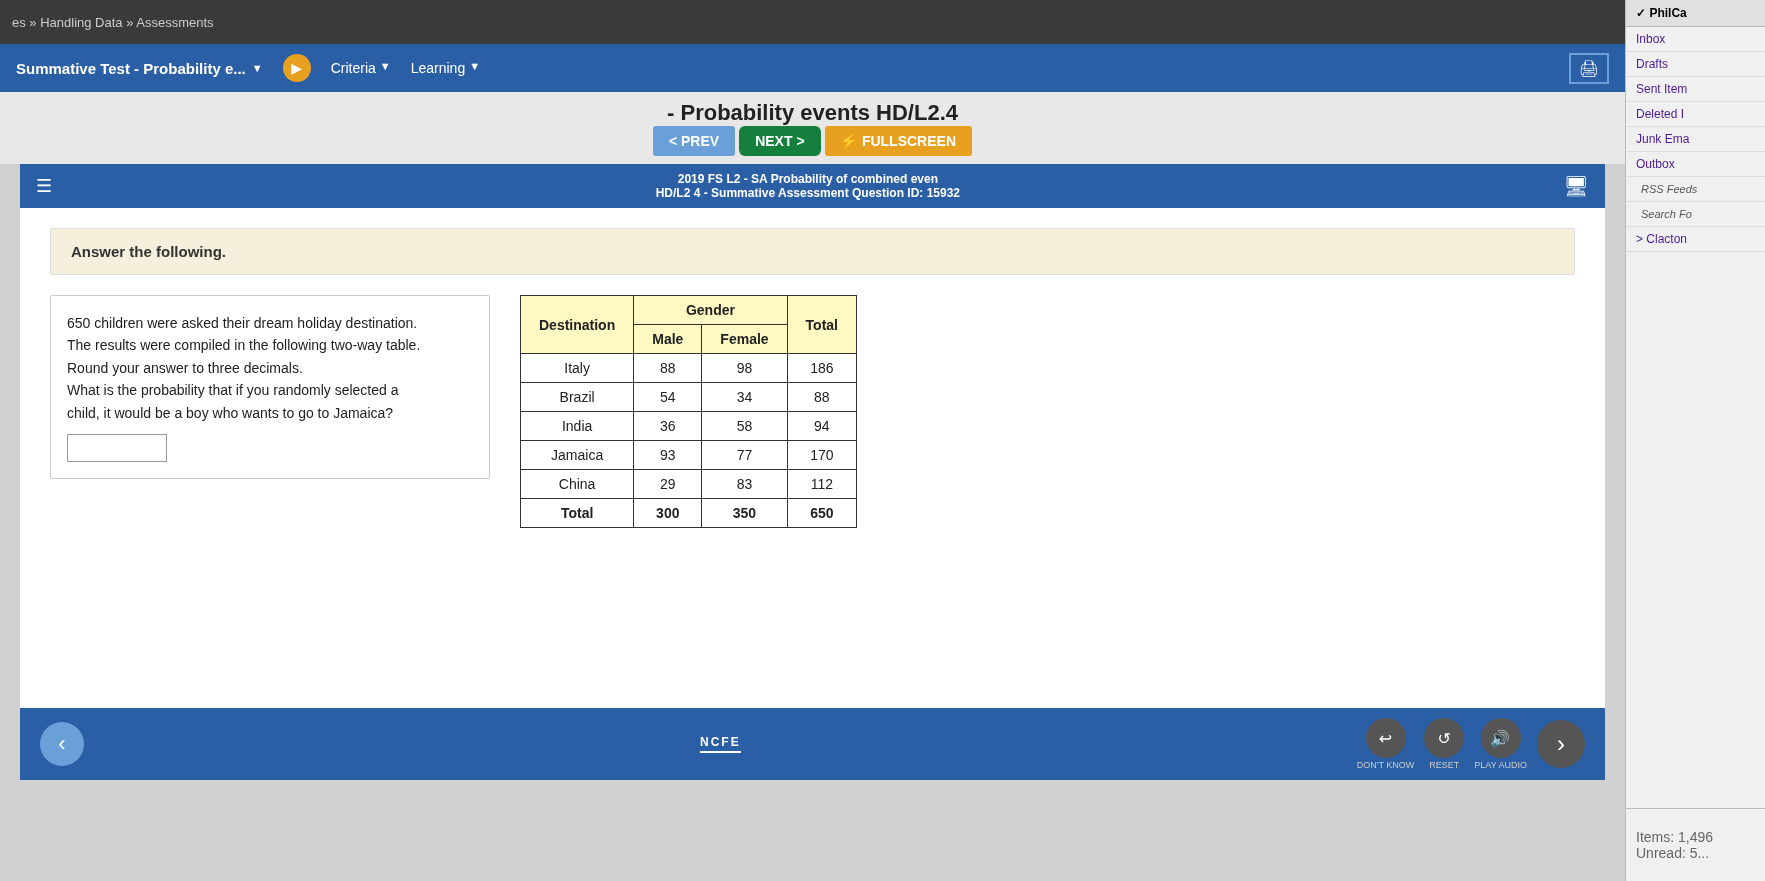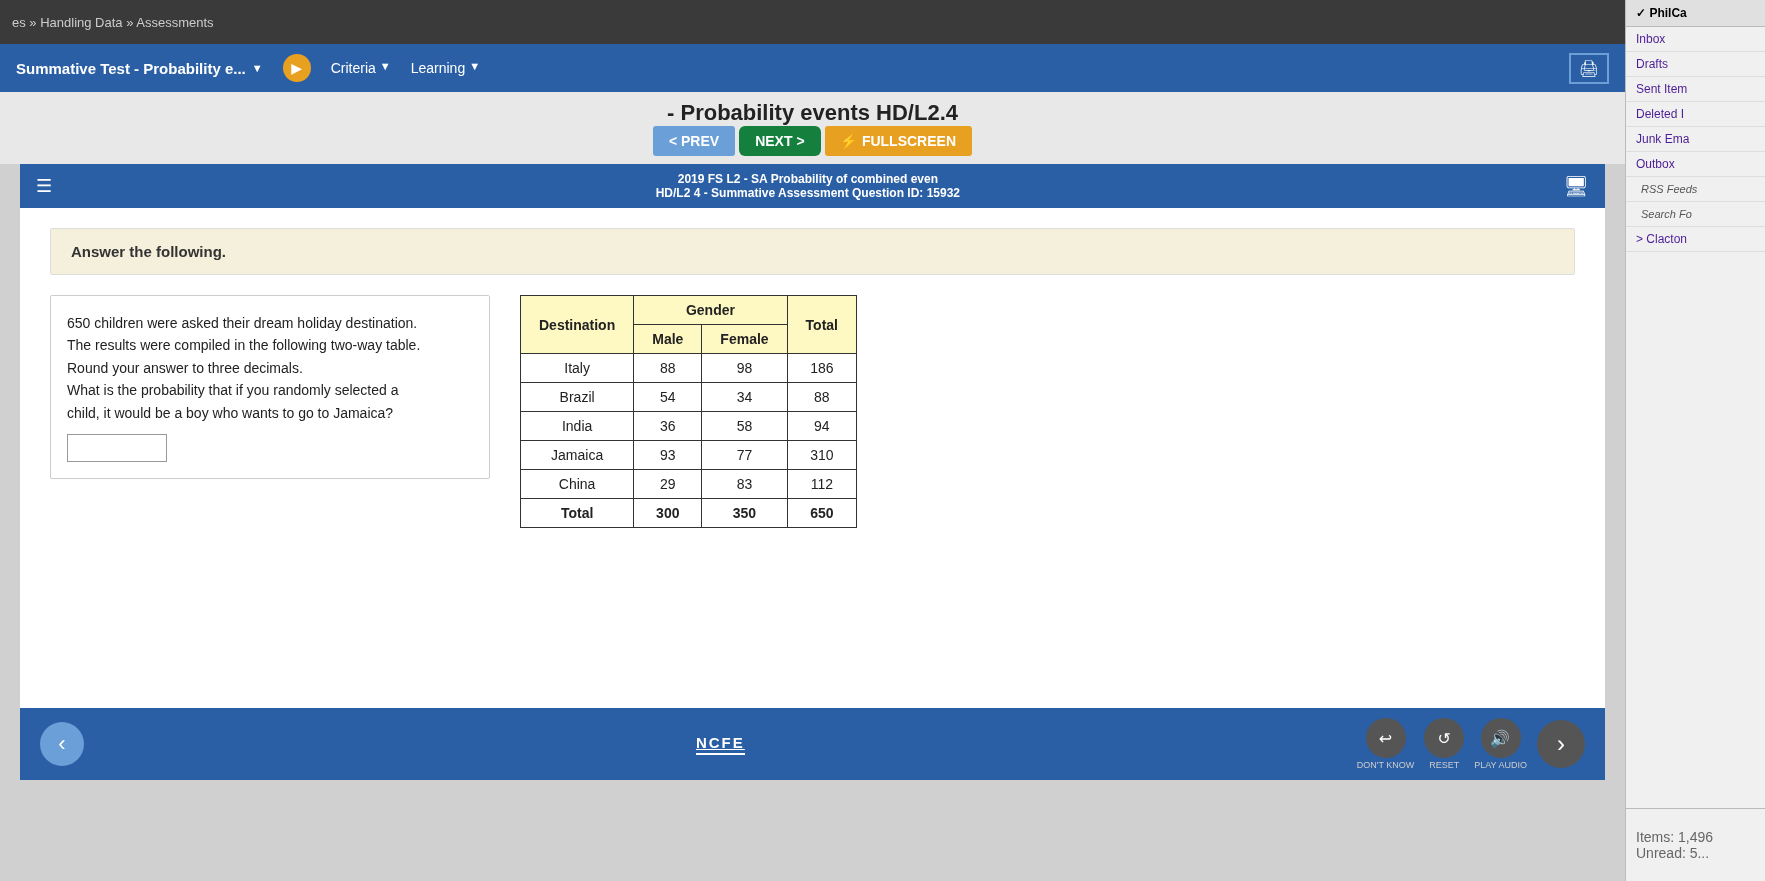--- a/index.html
+++ b/index.html
@@ -413,7 +413,7 @@
                 <td>Jamaica</td>
                 <td>93</td>
                 <td>77</td>
-                <td>310</td>
+                <td>170</td>
               </tr>
               <tr>
                 <td>China</td>

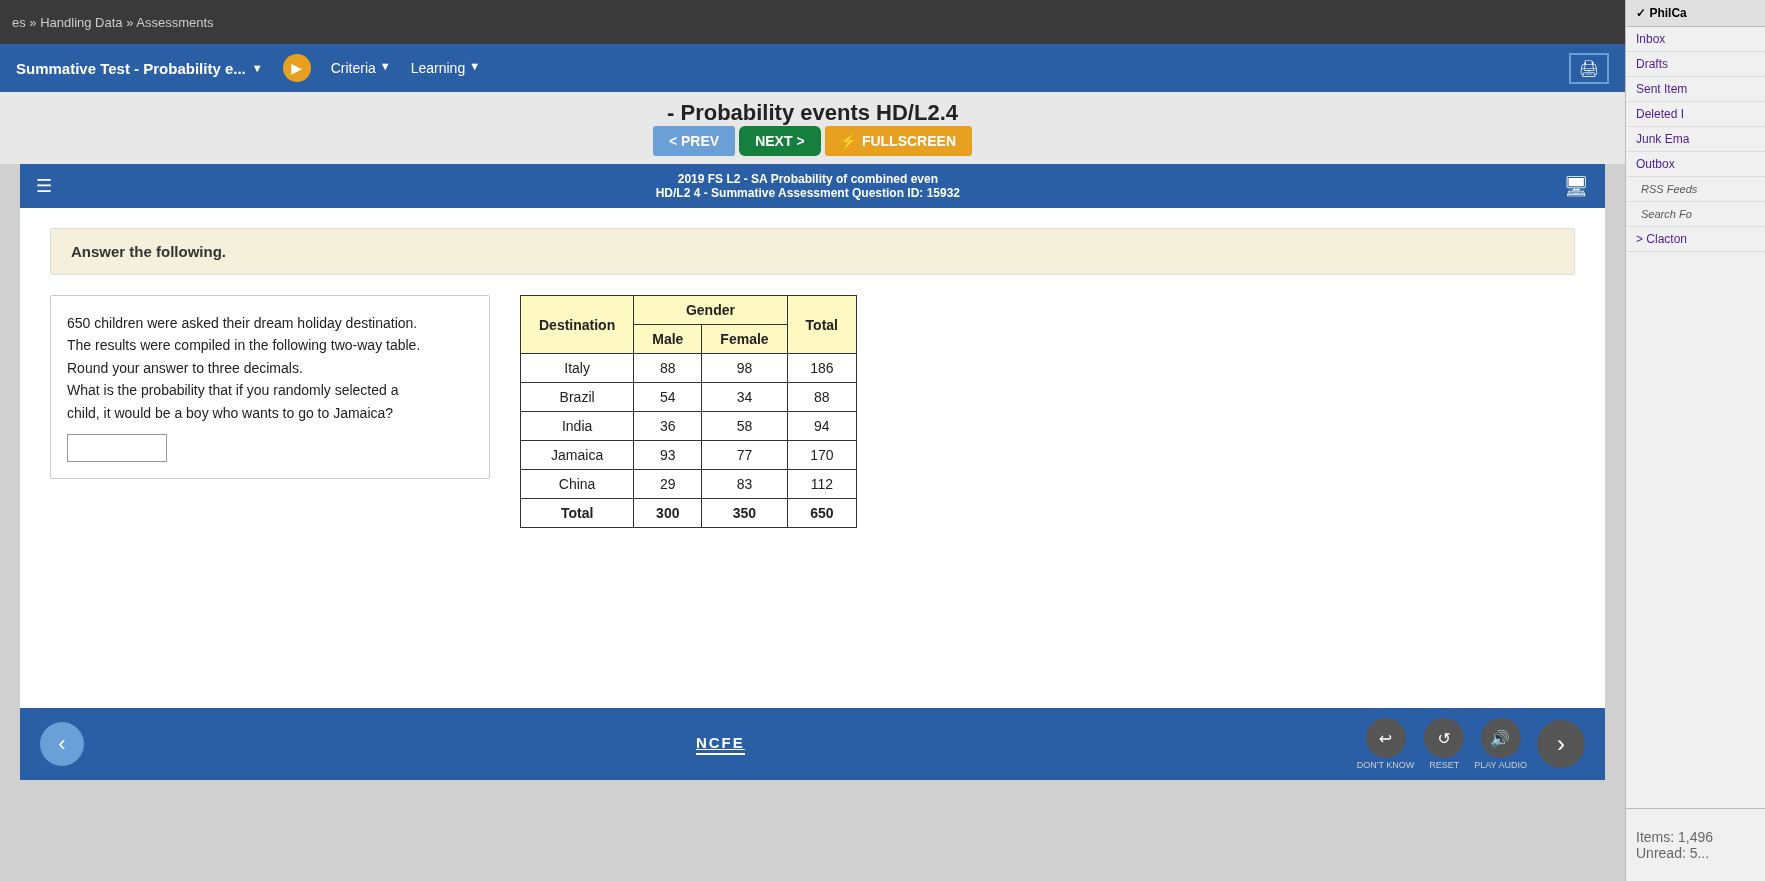--- a/index.html
+++ b/index.html
@@ -221,10 +221,9 @@
     .footer-logo {
       color: white;
       font-weight: bold;
-      font-size: 15px;
+      font-size: 12px;
       letter-spacing: 2px;
       text-align: center;
-      text-decoration: underline;
     }
     .footer-logo-underline {
       border-top: 2px solid white;

